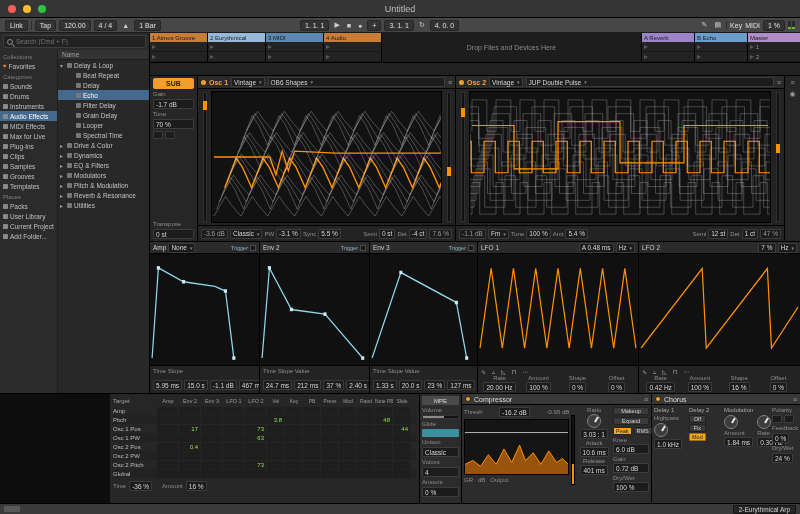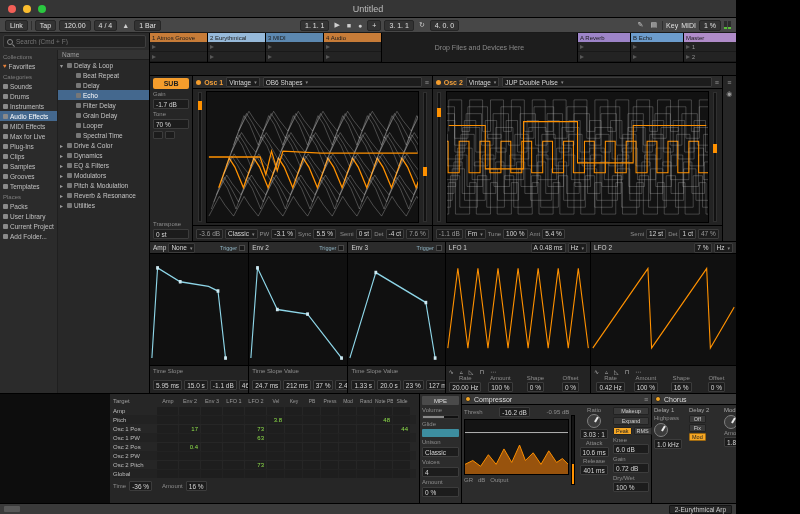--- a/index.html
+++ b/index.html
@@ -4,7 +4,7 @@
 <style>
 *{margin:0;padding:0;box-sizing:border-box}
 body{width:800px;height:514px;background:#000;font-family:"Liberation Sans",sans-serif;overflow:hidden}
-.app{position:relative;width:736px;height:514px;background:#fef9c3;color:#c6c6c6;overflow:hidden}
+.app{position:relative;width:800px;height:514px;background:#fef9c3;color:#c6c6c6;overflow:hidden}
 .r{display:flex;align-items:center}
 .f1{flex:1}
 .lbl{color:#8d8d8d;font-size:6px;white-space:nowrap}

